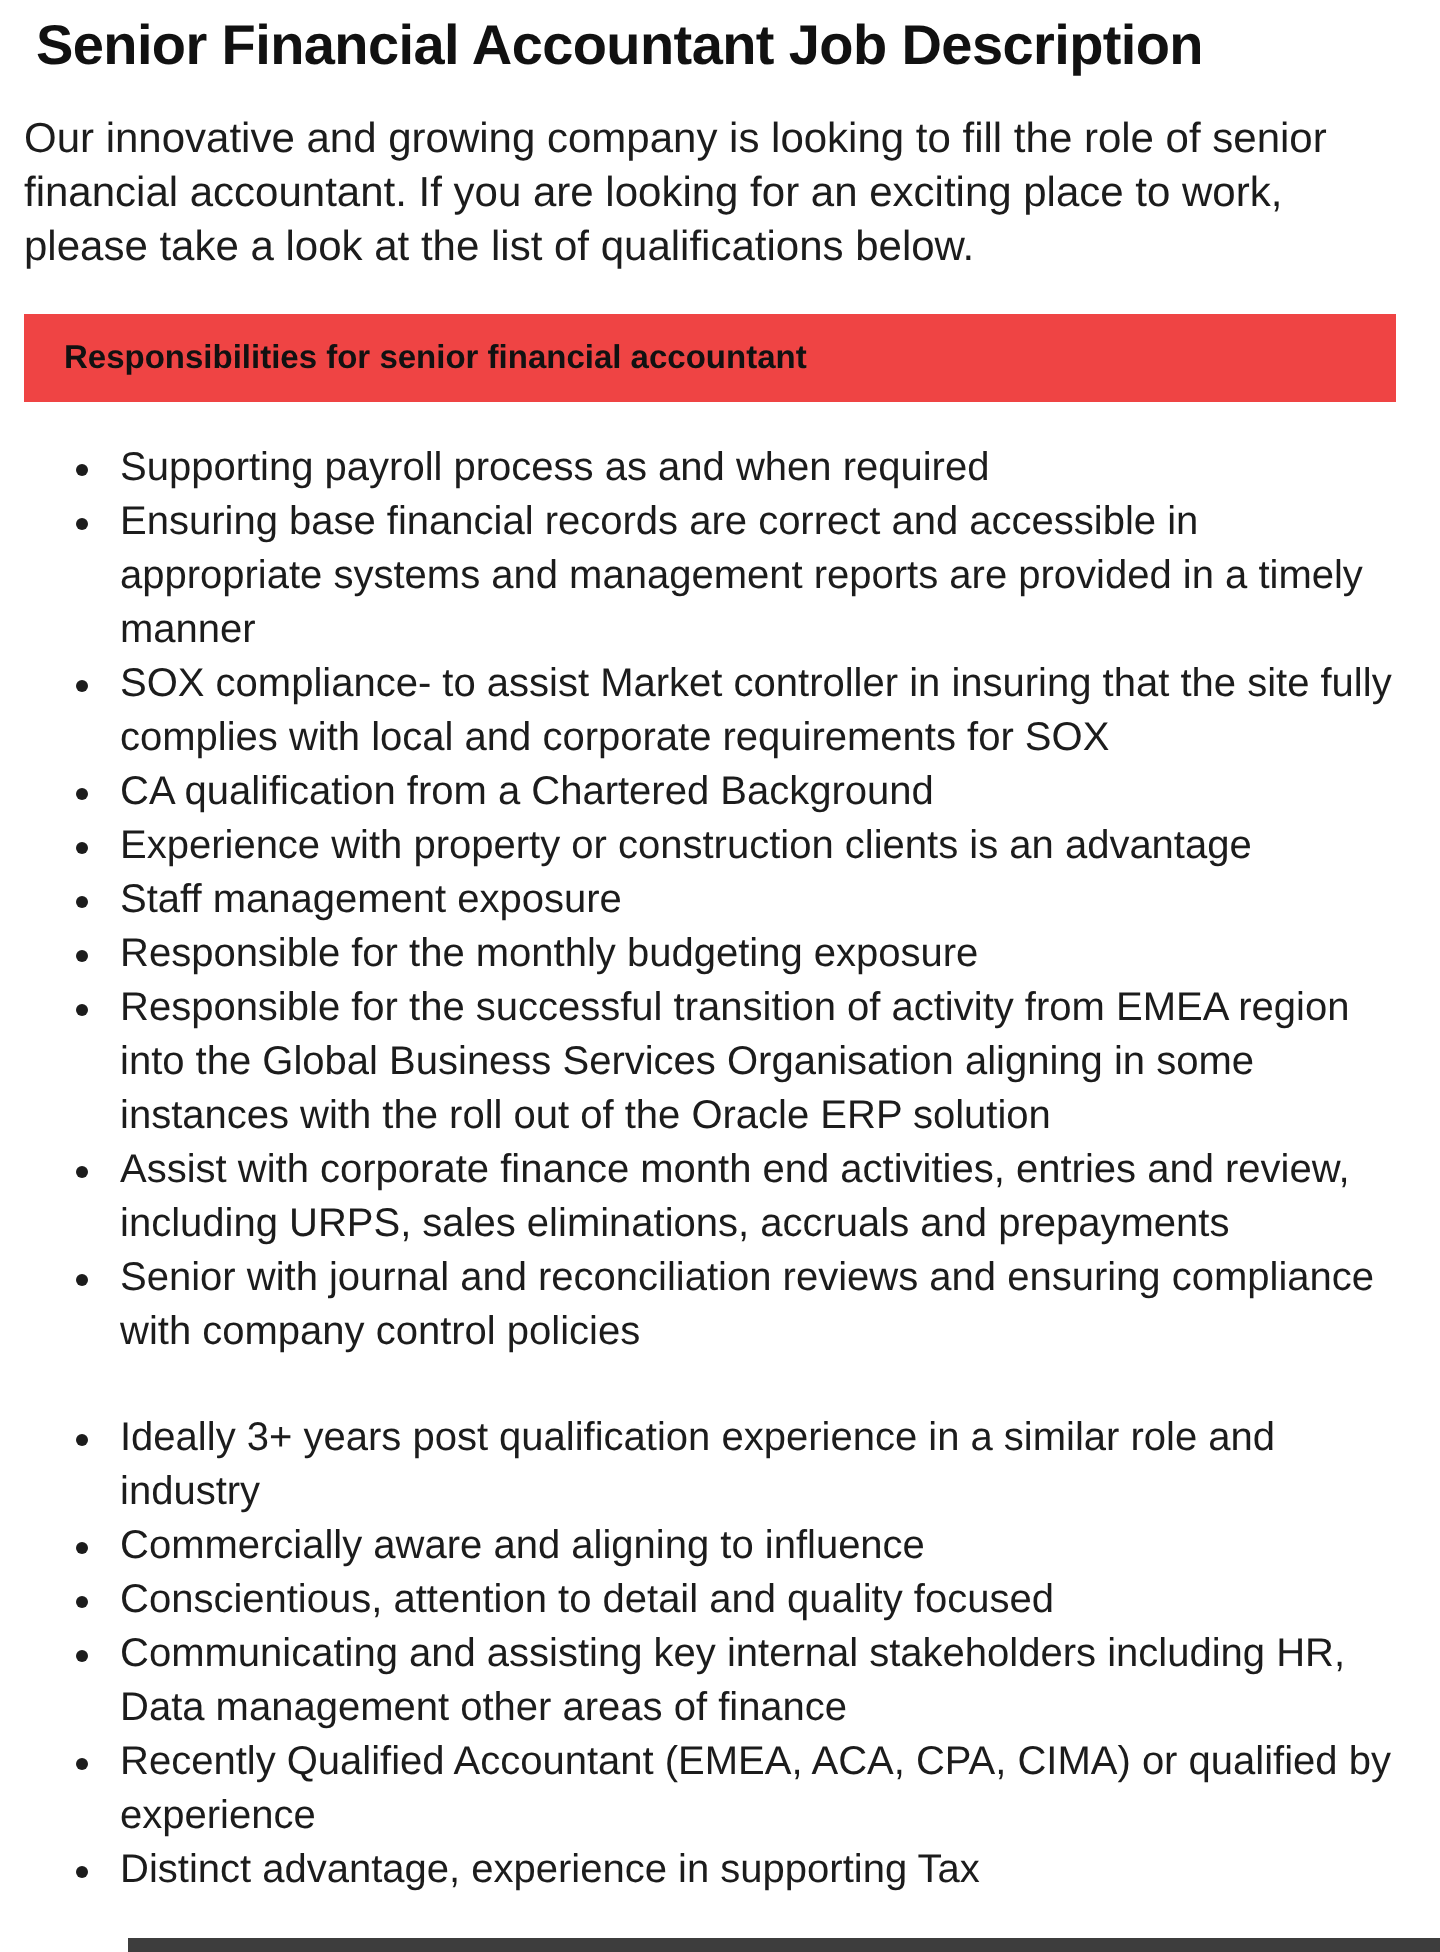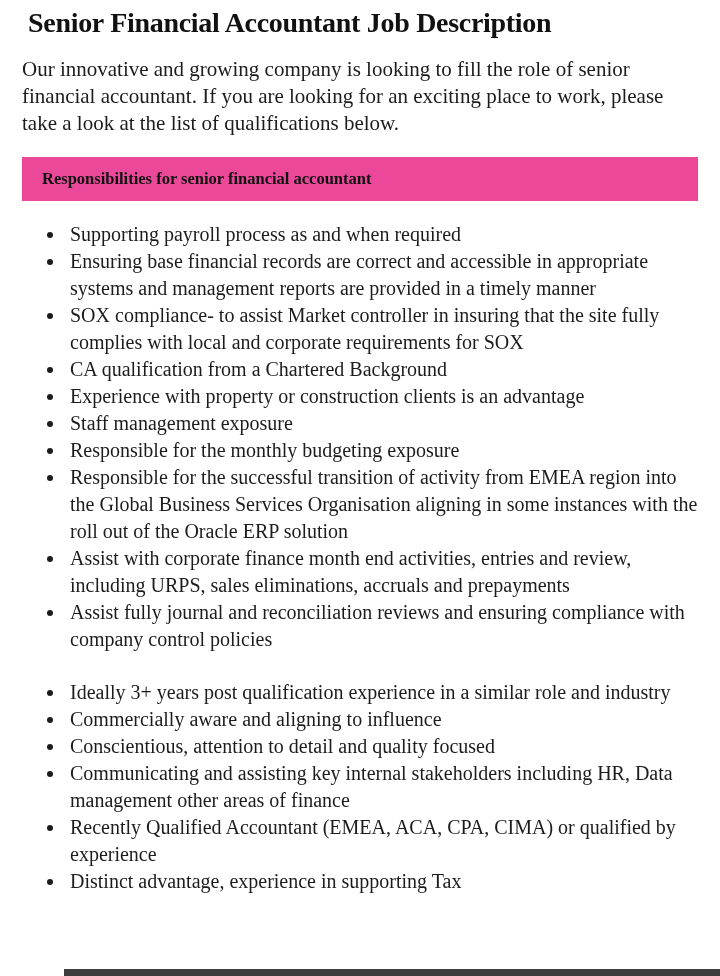--- a/index.html
+++ b/index.html
@@ -14,8 +14,7 @@
     overflow: hidden;
   }
   .page {
-    padding: 6px 22px 0 22px;
-    font-family: Liberation Serif, serif;
+    padding: 6px 22px 0 12px;
   }
   h1.doc-title {
     font-size: 28px;

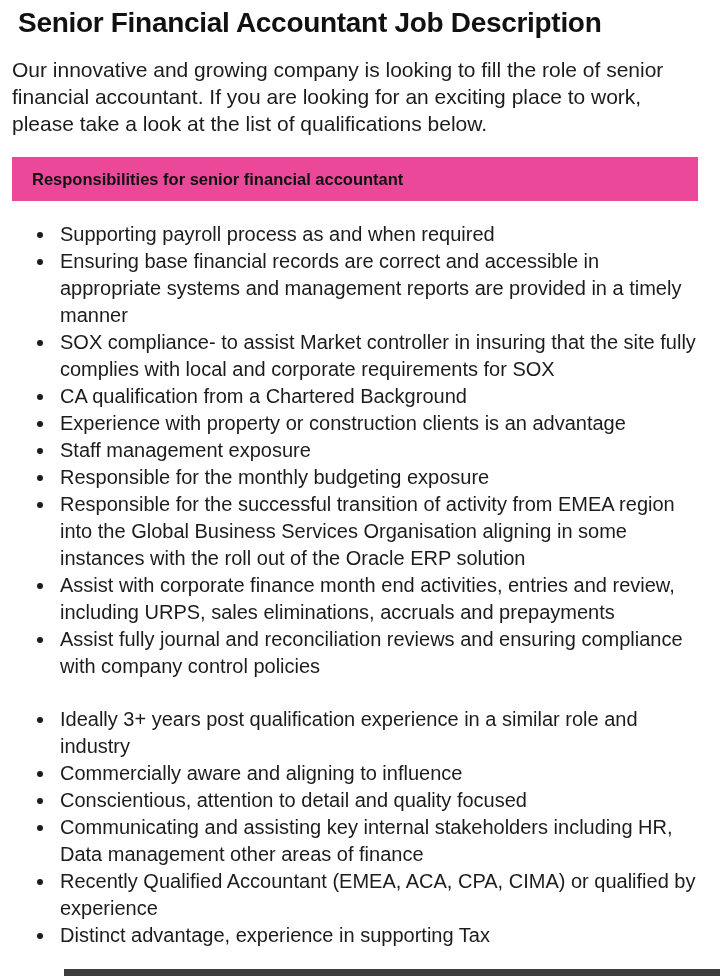--- a/index.html
+++ b/index.html
@@ -32,7 +32,7 @@
     color: #1c1c1c;
   }
   .section-header {
-    background: #ec4899;
+    background: #ef4444;
     font-weight: bold;
     font-size: 16.5px;
     line-height: 20px;

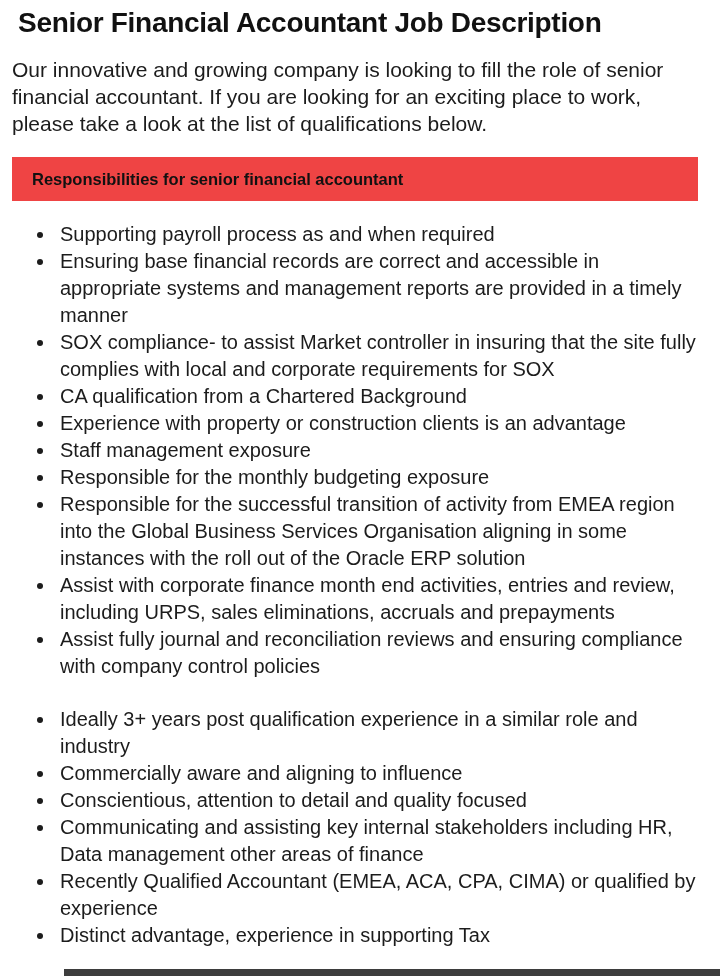--- a/index.html
+++ b/index.html
@@ -81,7 +81,7 @@
     <li>Responsible for the monthly budgeting exposure</li>
     <li>Responsible for the successful transition of activity from EMEA region into the Global Business Services Organisation aligning in some instances with the roll out of the Oracle ERP solution</li>
     <li>Assist with corporate finance month end activities, entries and review, including URPS, sales eliminations, accruals and prepayments</li>
-    <li>Assist fully journal and reconciliation reviews and ensuring compliance with company control policies</li>
+    <li>Senior with journal and reconciliation reviews and ensuring compliance with company control policies</li>
   </ul>
 
 

